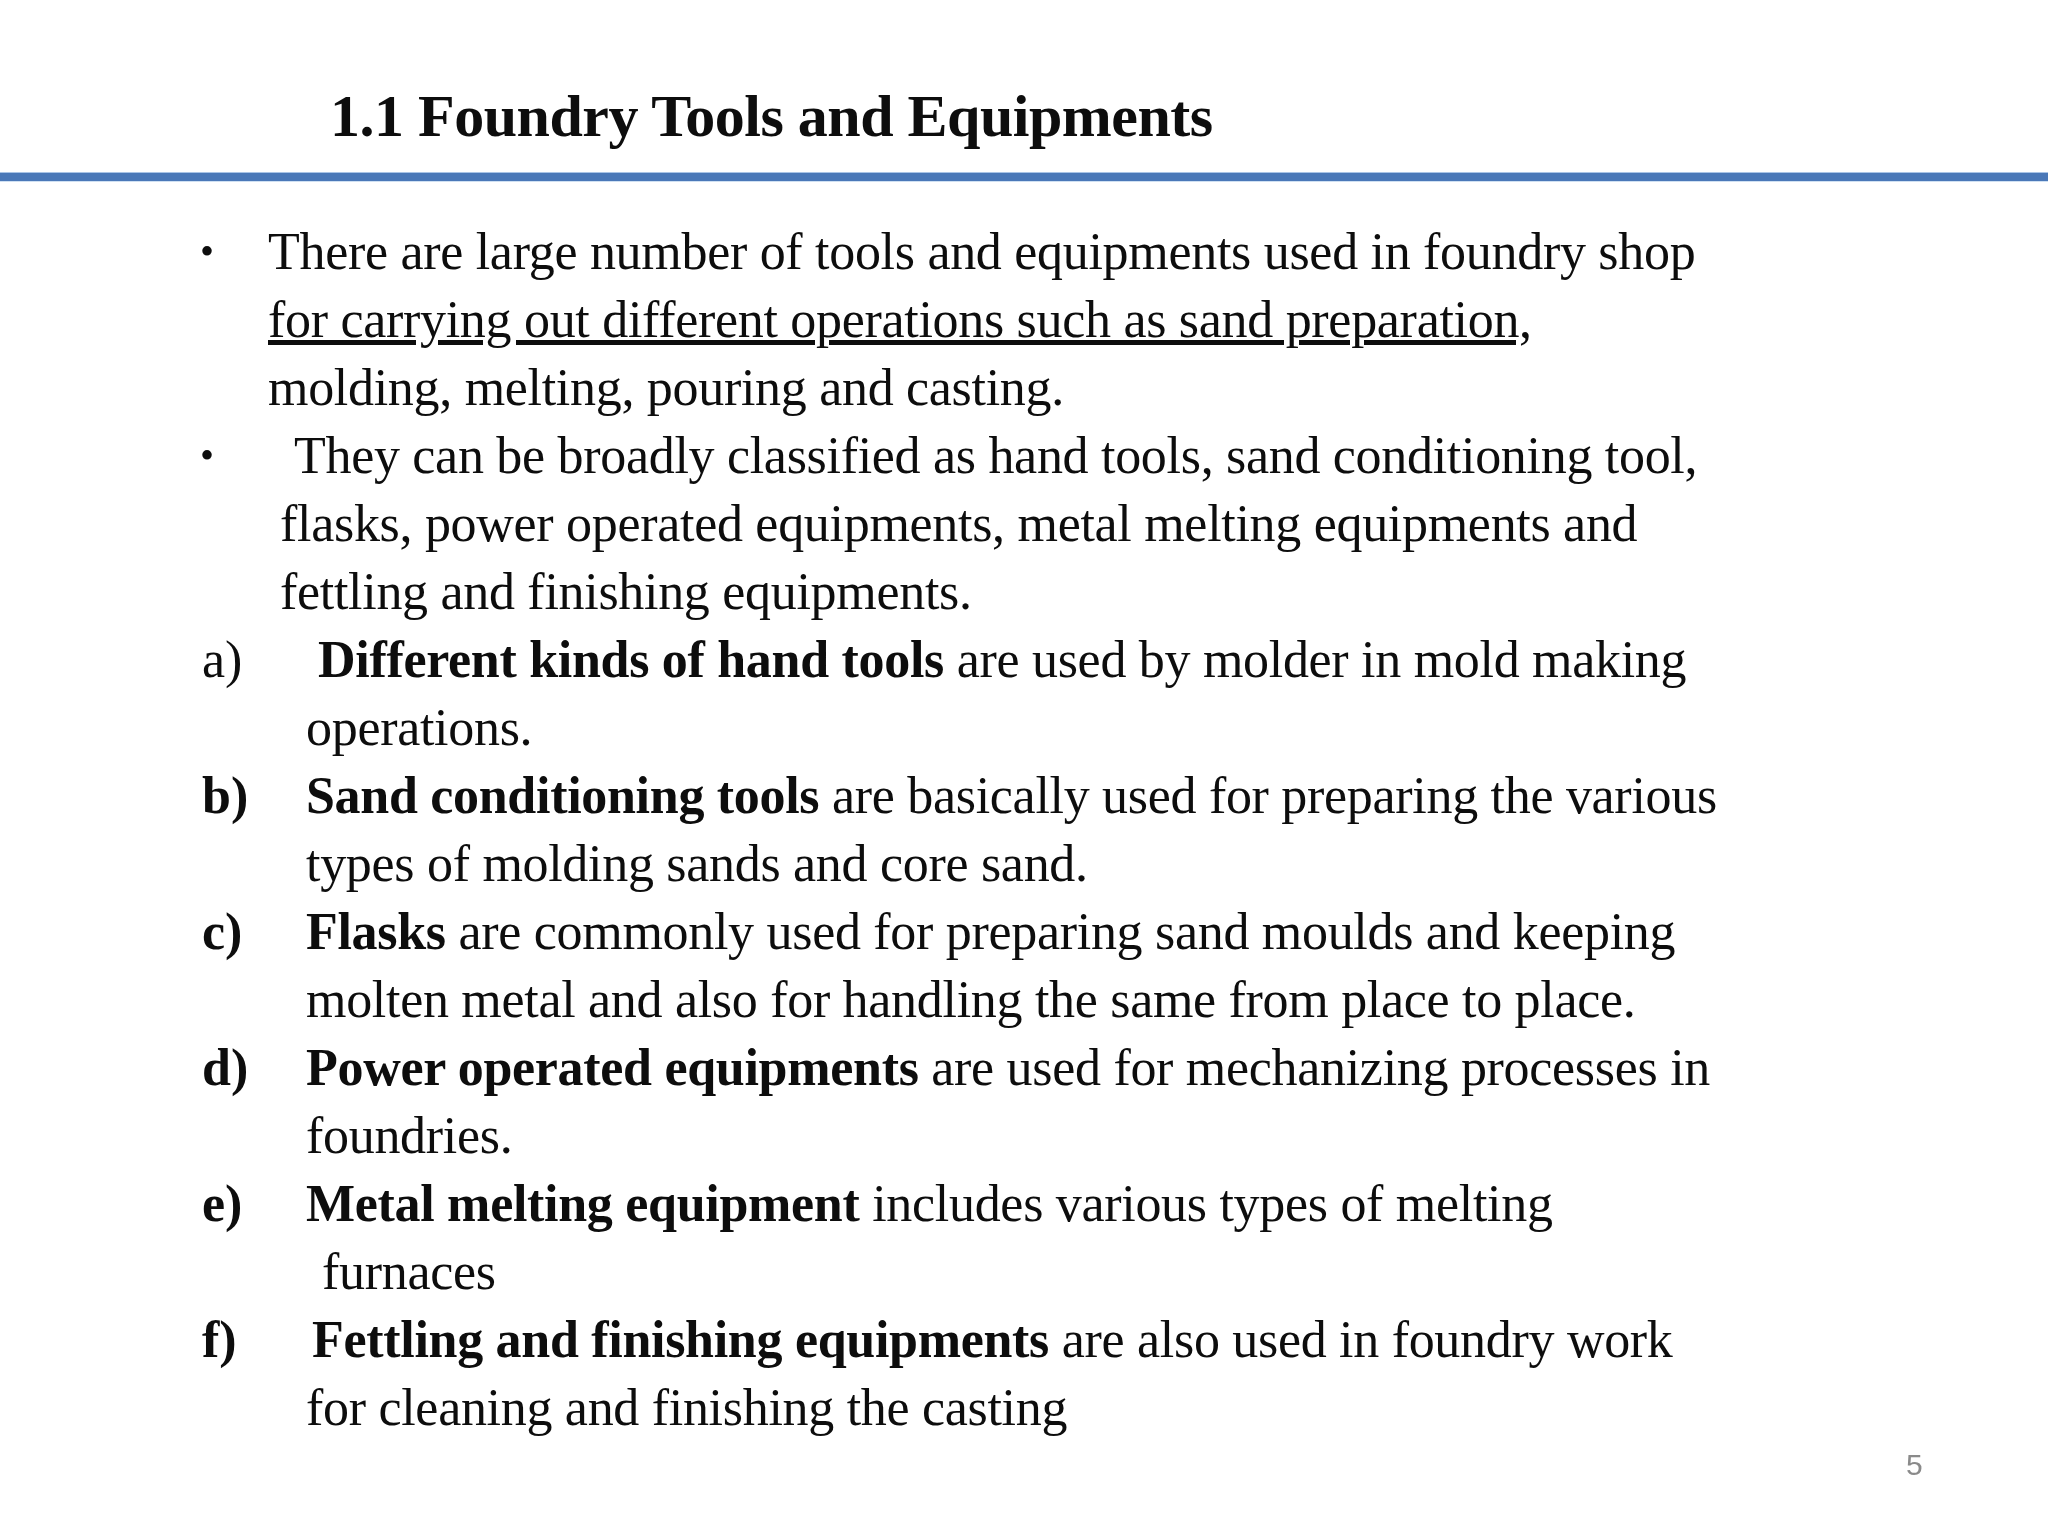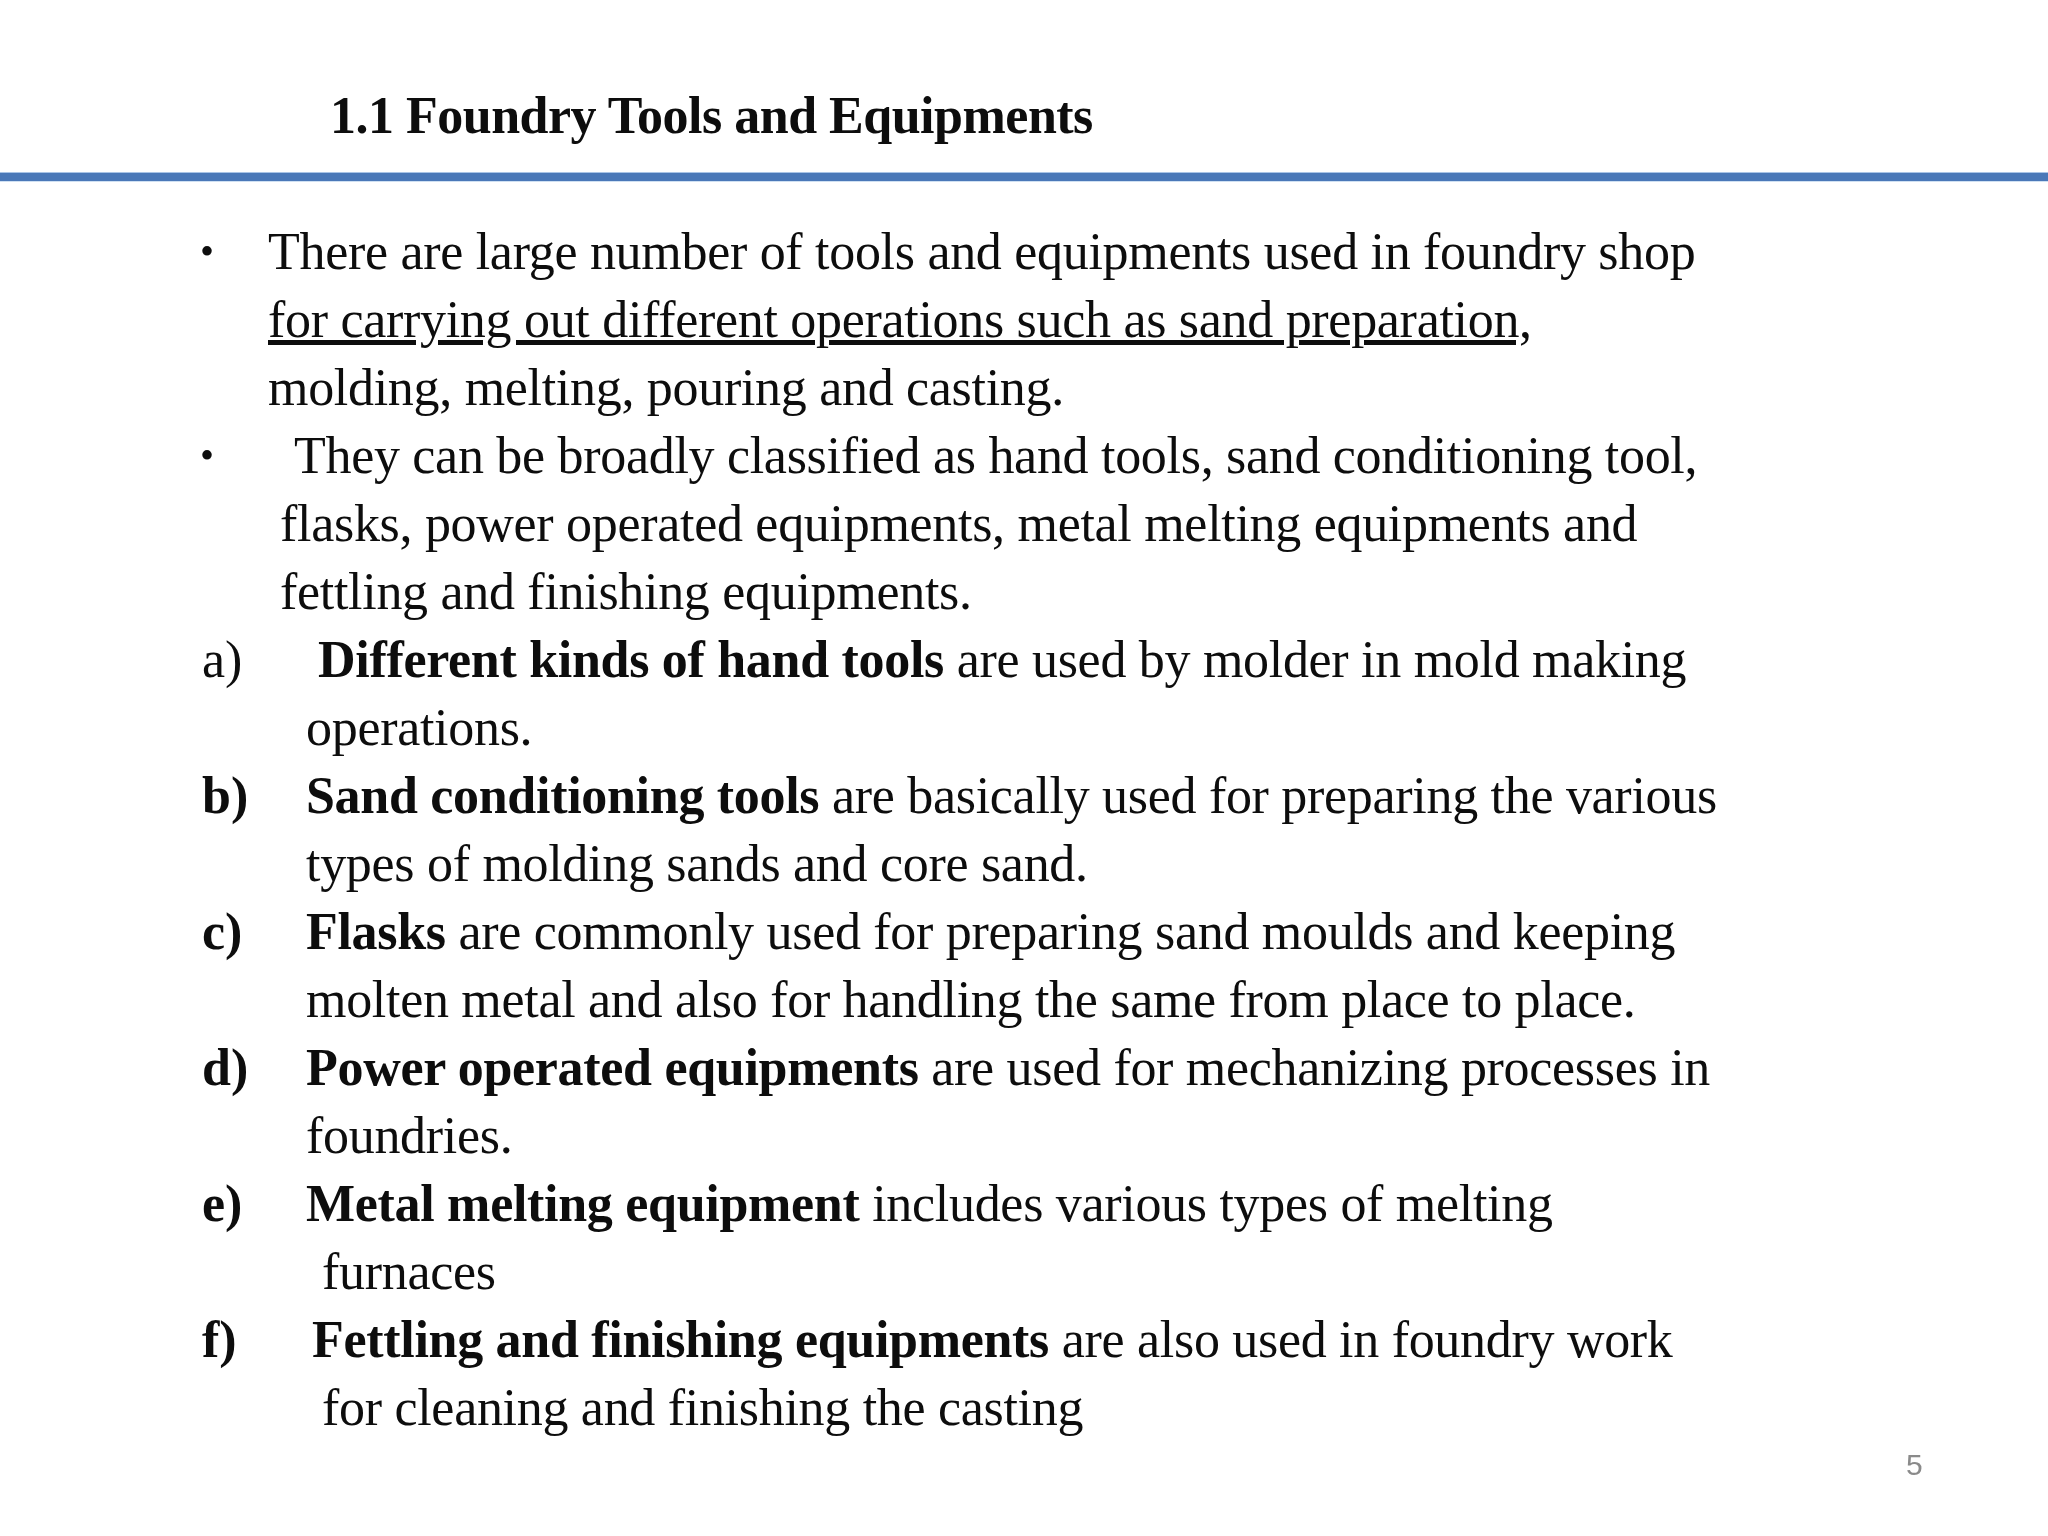--- a/index.html
+++ b/index.html
@@ -19,7 +19,7 @@
       position: absolute;
       left: 330px;
       top: 80px;
-      font-size: 52px;
+      font-size: 60px;
       font-weight: bold;
       letter-spacing: -0.5px;
       line-height: 72px;

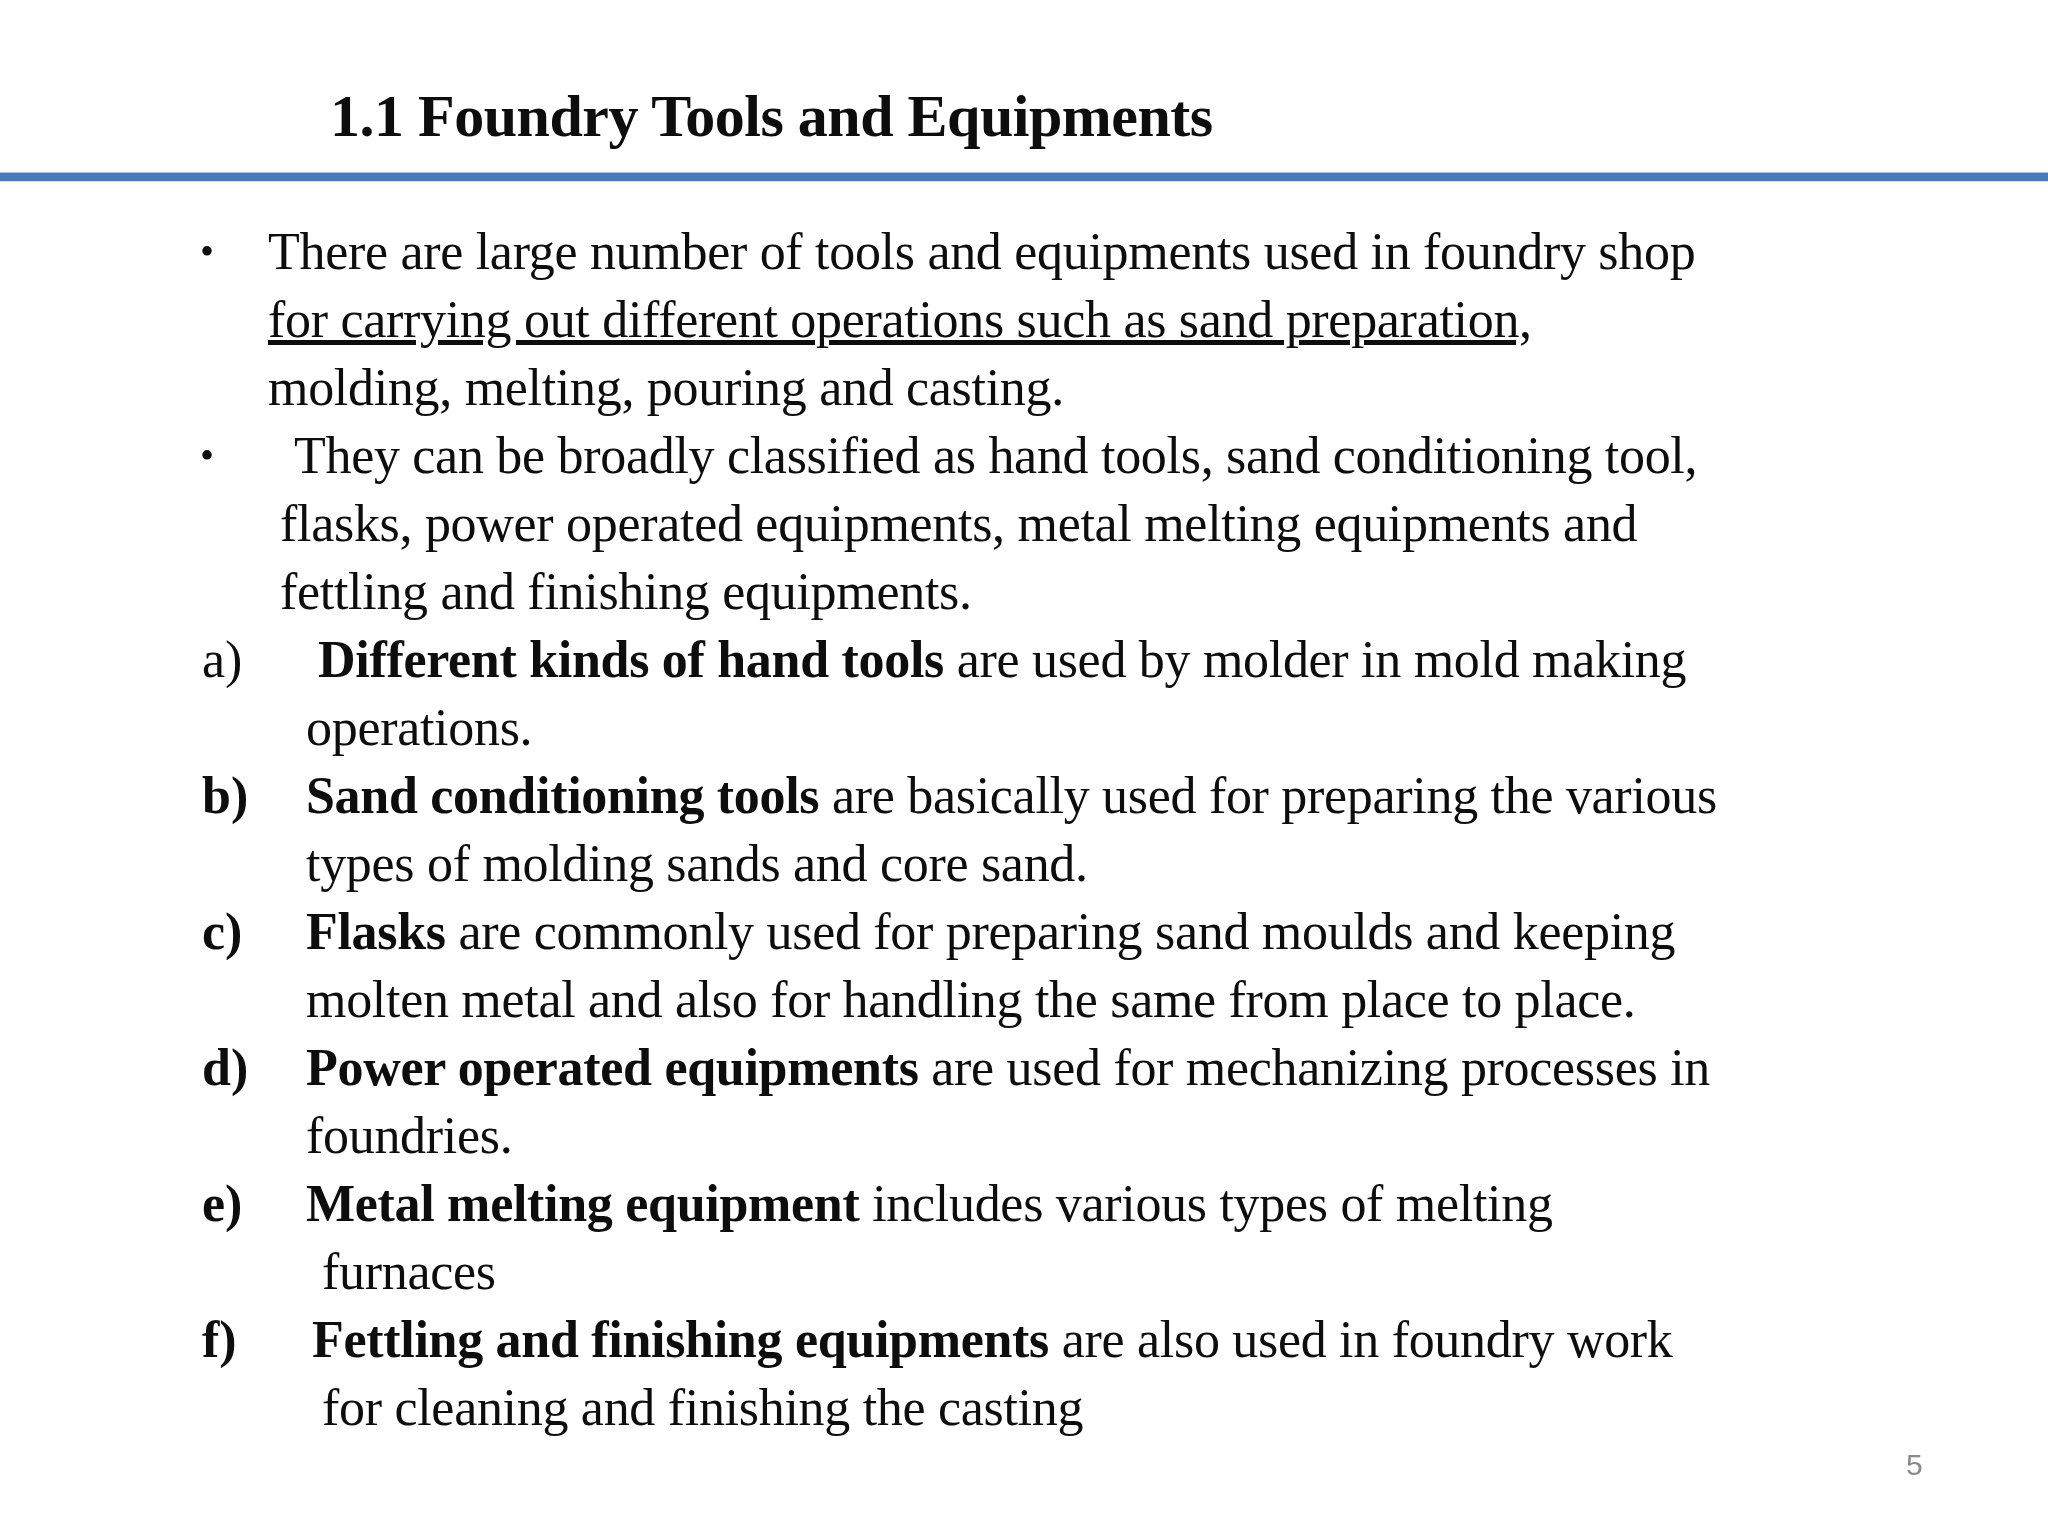--- a/index.html
+++ b/index.html
@@ -120,7 +120,7 @@
     <div>
       <span class="marker bold" style="left:202px; top:1306px;">f)</span>
       <span class="line" style="left:306px; top:1306px;margin-left:6px;"><span class="bold">Fettling and finishing equipments</span><span> are also used in foundry work</span></span>
-      <span class="line" style="left:306px; top:1374px;margin-left:16px;">for cleaning and finishing the casting</span>
+      <span class="line" style="left:306px; top:1374px;">for cleaning and finishing the casting</span>
     </div>
 
   </div>

